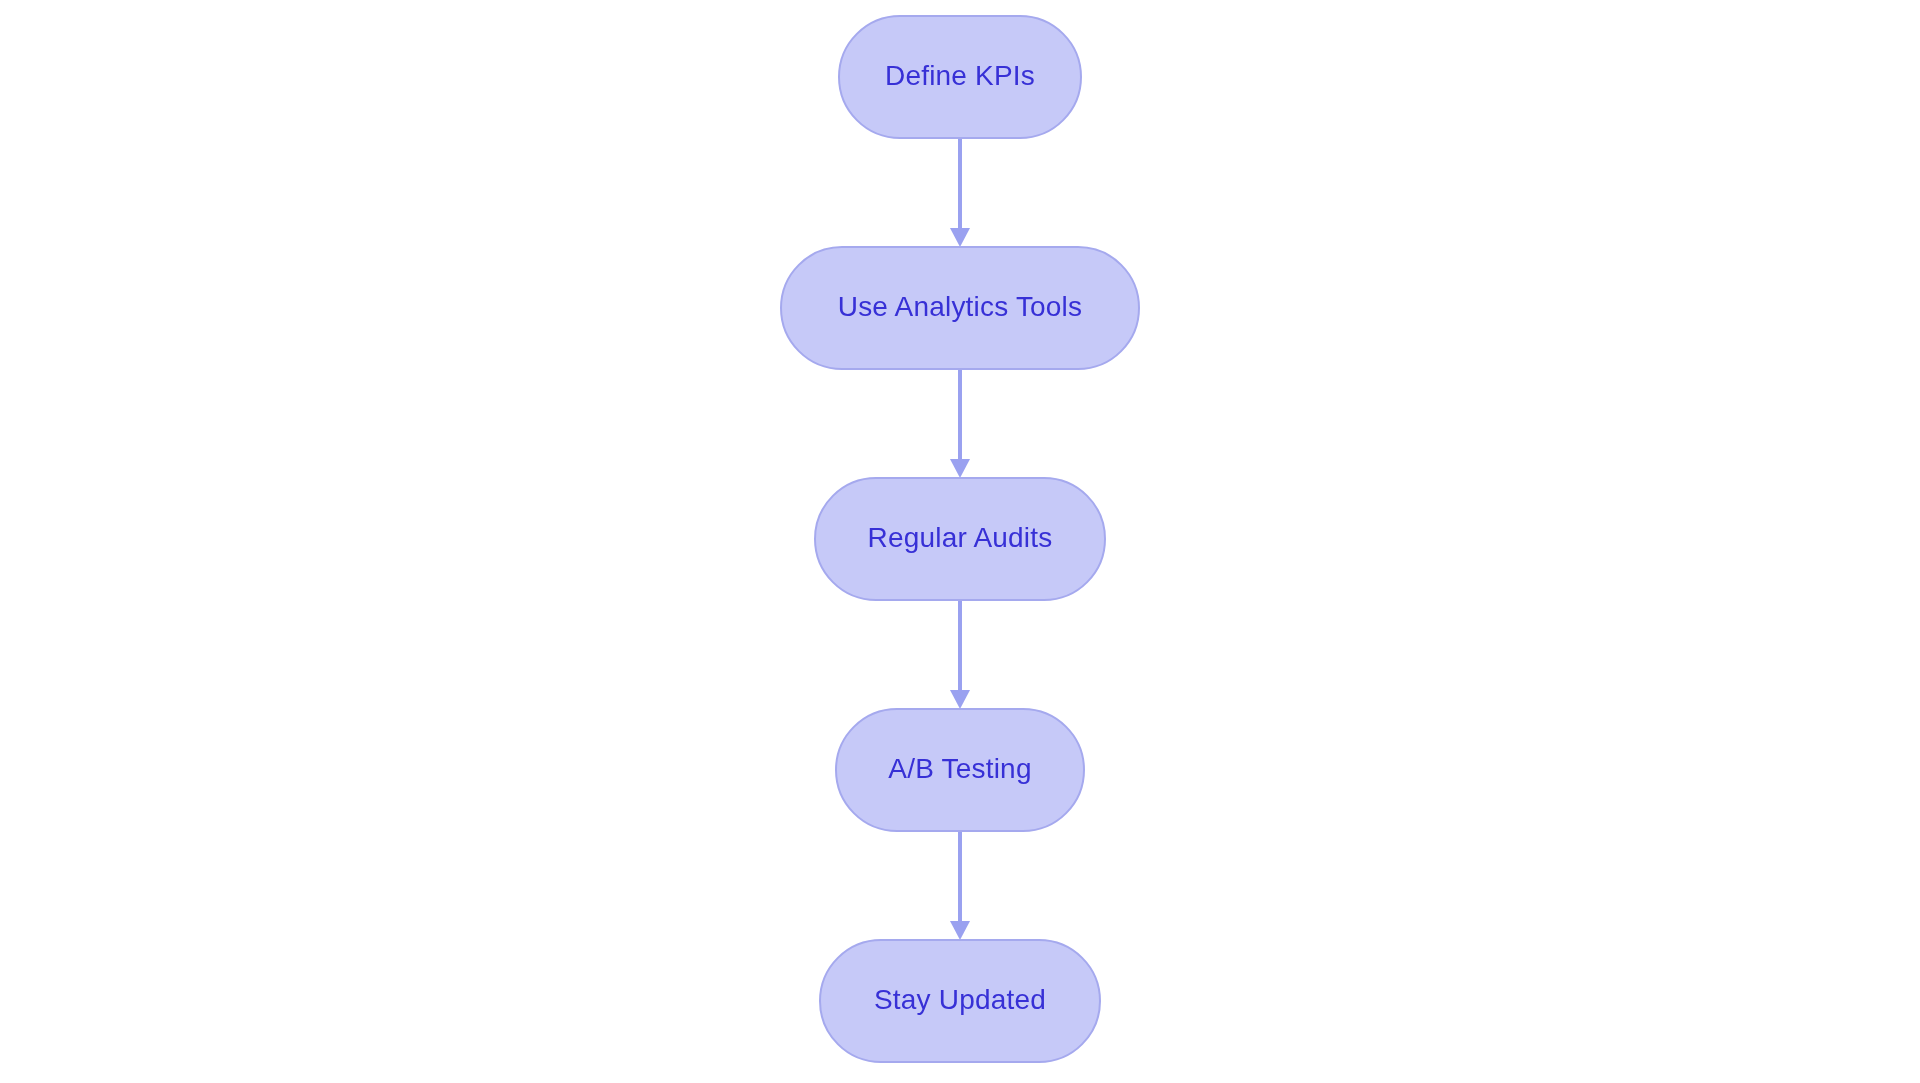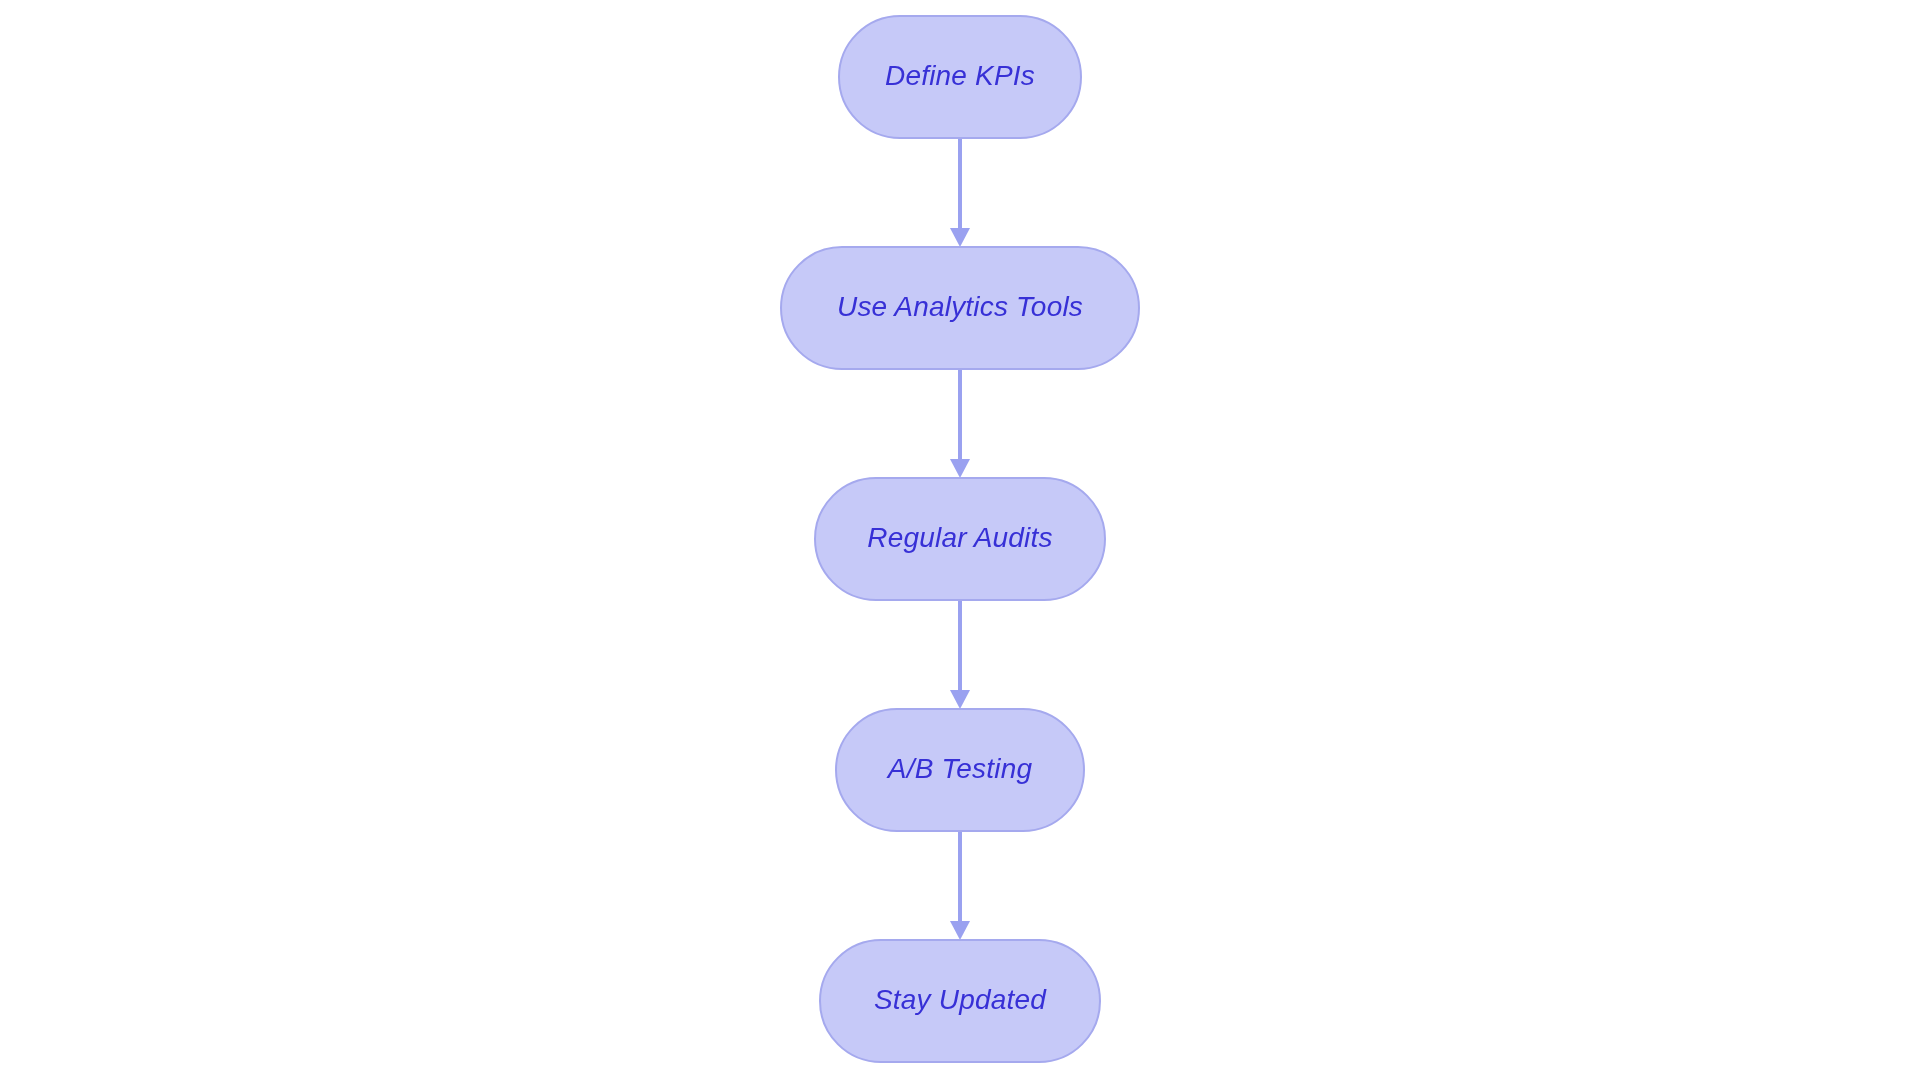--- a/index.html
+++ b/index.html
@@ -18,7 +18,6 @@
     width: 1920px;
     height: 765px;
     background: #ffffff;
-    font-style: italic;
   }
   #flow-svg {
     position: absolute;

